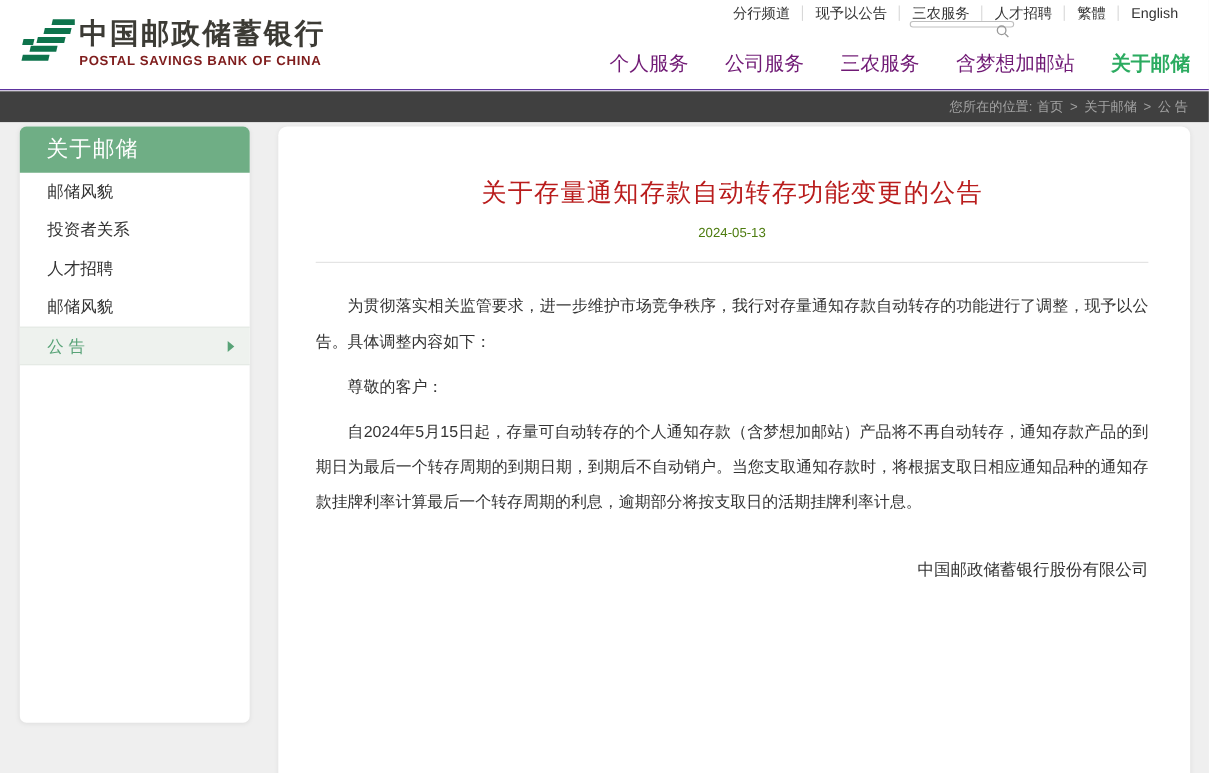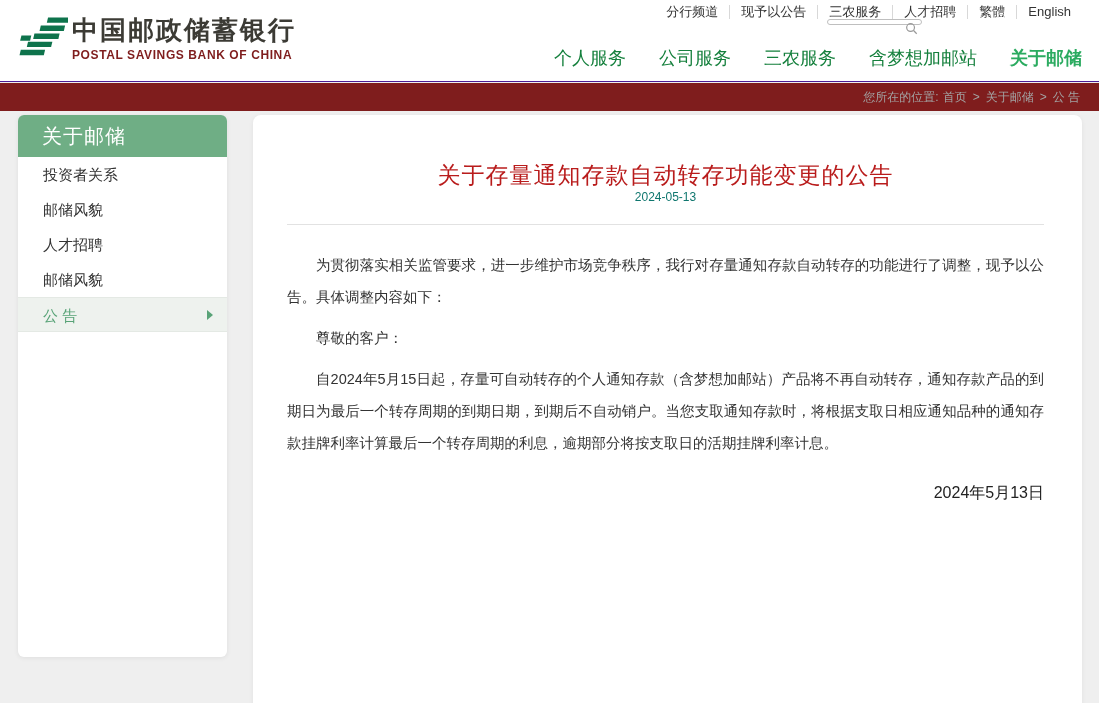--- a/index.html
+++ b/index.html
@@ -31,7 +31,7 @@
     border:none; outline:none; font-size:11px; background:transparent; }
   .search-icon { position:absolute; right:3px; top:2px; width:13px; height:13px; cursor:pointer; }
   .main-nav { position:absolute; right:17px; top:46px; display:flex; }
-  .nav-item { margin-left:33px; font-size:18px; color:#15803d; cursor:pointer; text-decoration:none; white-space:nowrap; }
+  .nav-item { margin-left:33px; font-size:18px; color:#701a75; cursor:pointer; text-decoration:none; white-space:nowrap; }
   .nav-item.active { color:#2bab60; font-weight:700; }
   
   .breadcrumb-bar {

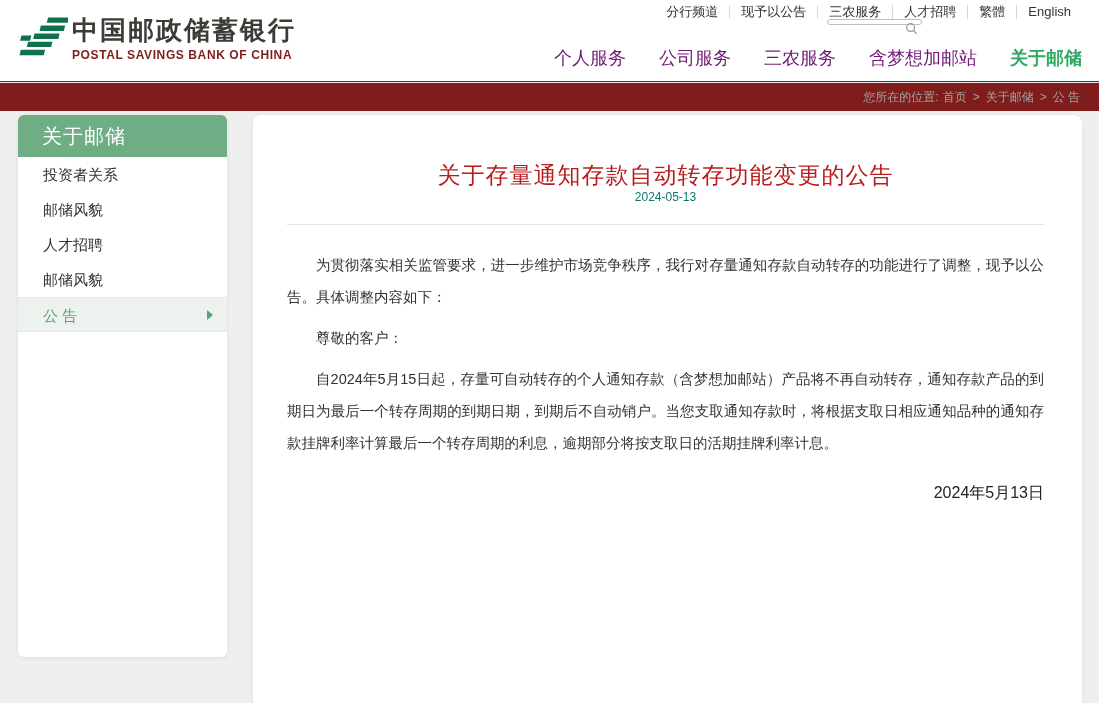--- a/index.html
+++ b/index.html
@@ -37,7 +37,7 @@
   .breadcrumb-bar {
     position:absolute; top:83px; left:0; width:1099px; height:28px;
     line-height:28px; text-align:right; padding-right:19px;
-    font-size:12px; color:#a3a3a3; background:#7f1d1d;
+    font-size:12px; color:#a3a3a3; background:#404040;
   }
   .crumb-prefix { margin-right:4px; }
   .crumb { cursor:pointer; }

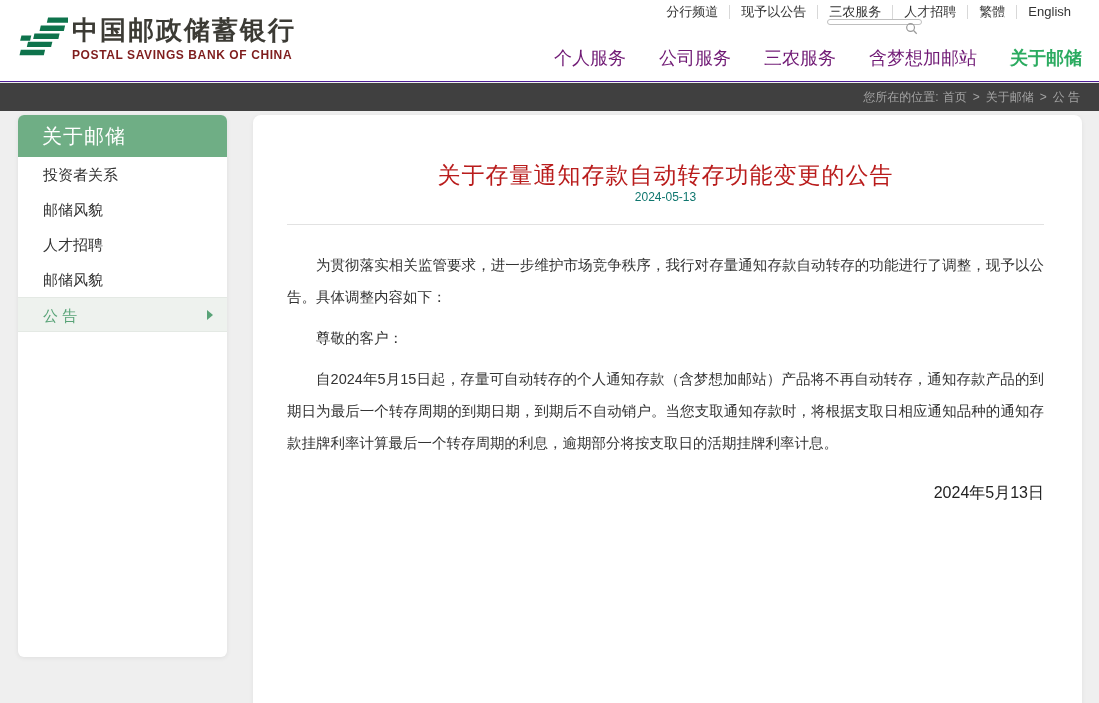--- a/index.html
+++ b/index.html
@@ -135,12 +135,12 @@
   <ul class="side-list">
 
       <li class="side-item">
-        <span>投资者关系</span>
+        <span>邮储风貌</span>
         
       </li>
 
       <li class="side-item">
-        <span>邮储风貌</span>
+        <span>投资者关系</span>
         
       </li>
 

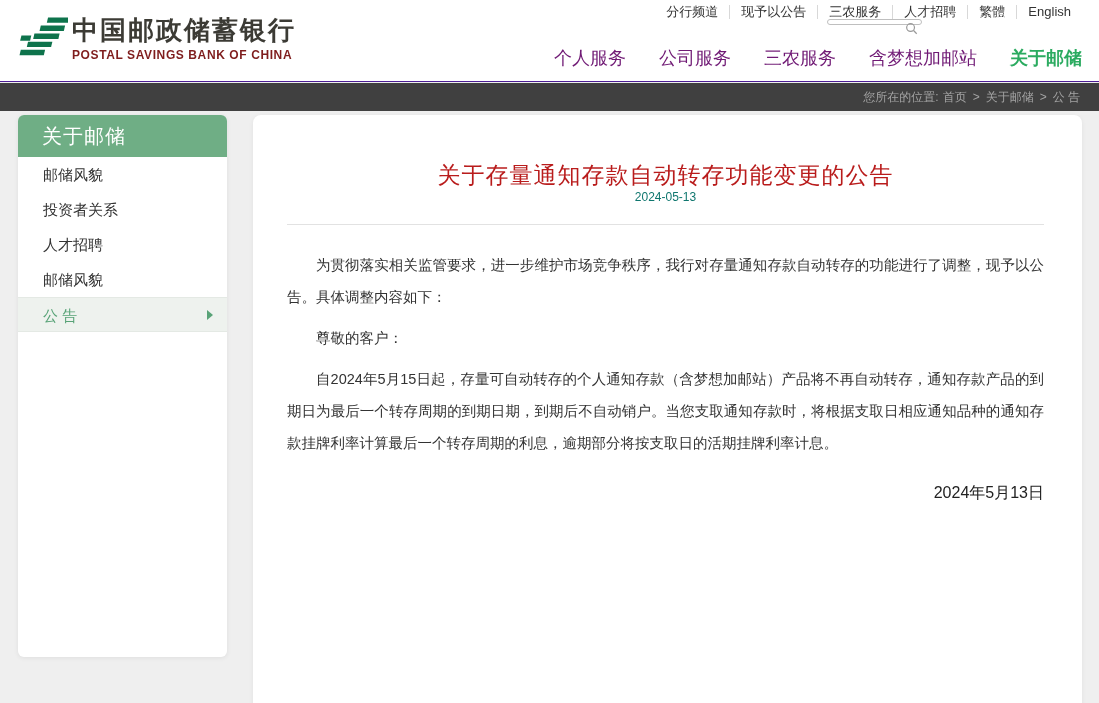--- a/index.html
+++ b/index.html
@@ -69,7 +69,7 @@
   }
   .article-title { text-align:center; font-size:23px; font-weight:400; color:#b91c1c;
     line-height:30px; letter-spacing:1px; }
-  .pub-date { text-align:center; font-size:12px; color:#0f766e; margin-top:0; }
+  .pub-date { text-align:center; font-size:12px; color:#4d7c0f; margin-top:14px; }
   .title-rule { border:none; border-top:1px solid #e2e2e2; margin-top:20px; }
   .article-body { margin-top:24px; font-size:14.5px; line-height:32px; color:#333; text-align:justify; }
   .para { text-indent:2em; margin-bottom:9px; }

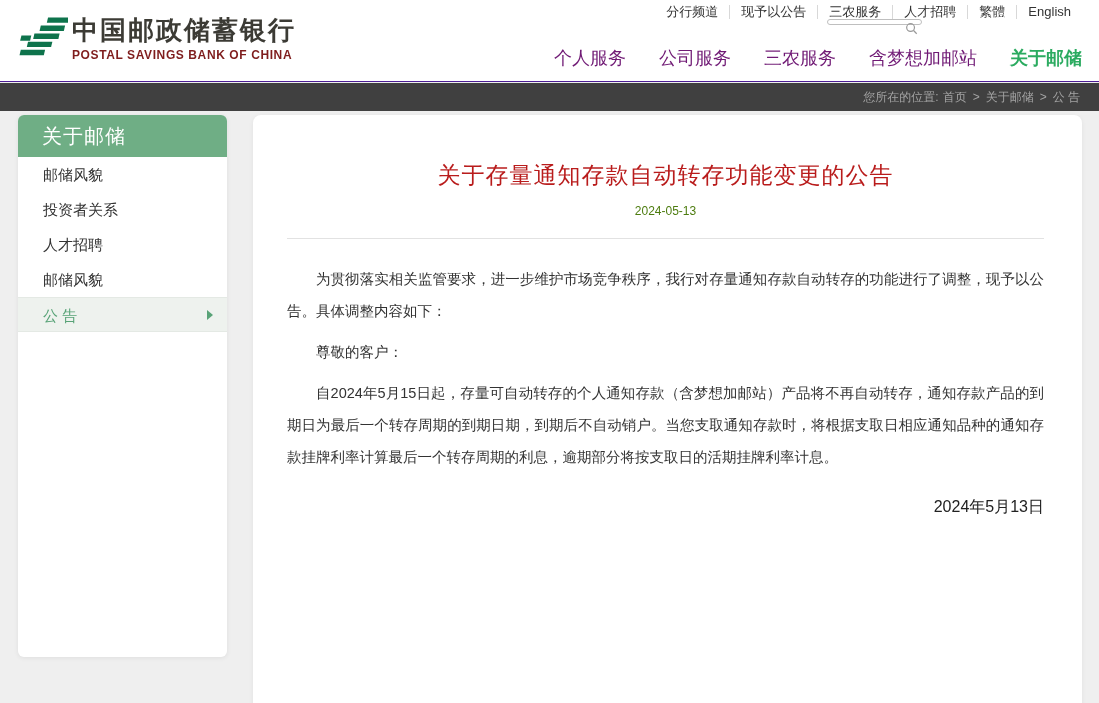--- a/index.html
+++ b/index.html
@@ -171,6 +171,7 @@
       <p class="para">尊敬的客户：</p>
       <p class="para">自2024年5月15日起，存量可自动转存的个人通知存款（含梦想加邮站）产品将不再自动转存，通知存款产品的到期日为最后一个转存周期的到期日期，到期后不自动销户。当您支取通知存款时，将根据支取日相应通知品种的通知存款挂牌利率计算最后一个转存周期的利息，逾期部分将按支取日的活期挂牌利率计息。</p>
     </div>
+  <div class="signature">中国邮政储蓄银行股份有限公司</div>
   <div class="sign-date">2024年5月13日</div>
 </main>
 

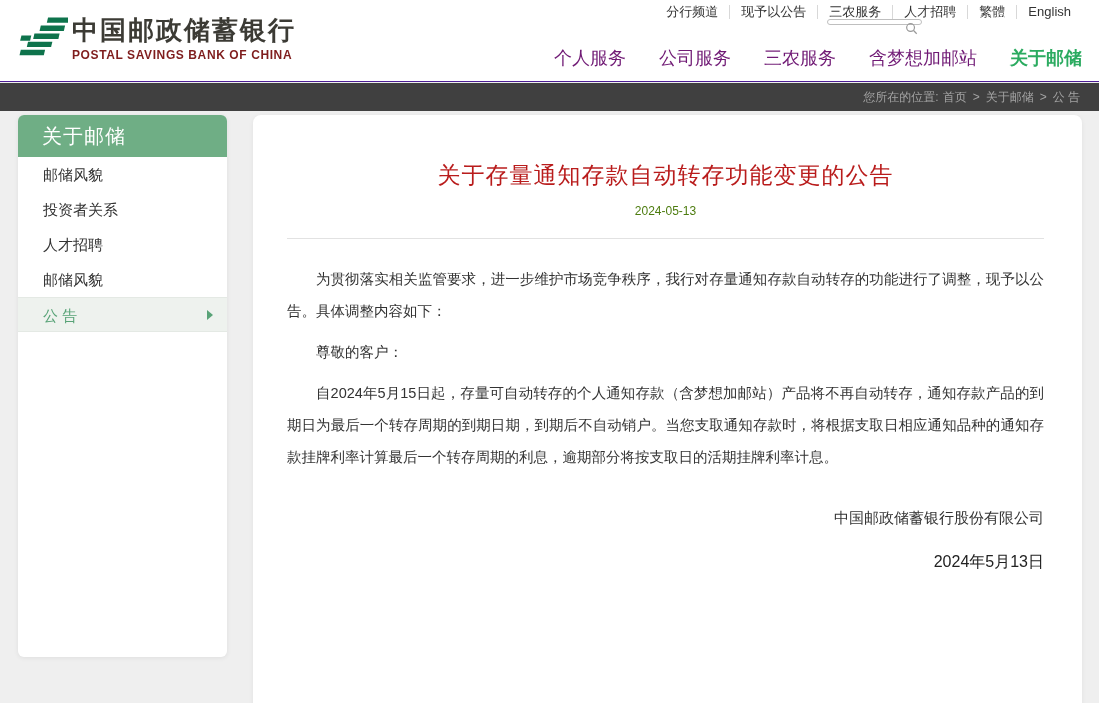--- a/index.html
+++ b/index.html
@@ -172,7 +172,6 @@
       <p class="para">自2024年5月15日起，存量可自动转存的个人通知存款（含梦想加邮站）产品将不再自动转存，通知存款产品的到期日为最后一个转存周期的到期日期，到期后不自动销户。当您支取通知存款时，将根据支取日相应通知品种的通知存款挂牌利率计算最后一个转存周期的利息，逾期部分将按支取日的活期挂牌利率计息。</p>
     </div>
   <div class="signature">中国邮政储蓄银行股份有限公司</div>
-  <div class="sign-date">2024年5月13日</div>
 </main>
 
 </body></html>

